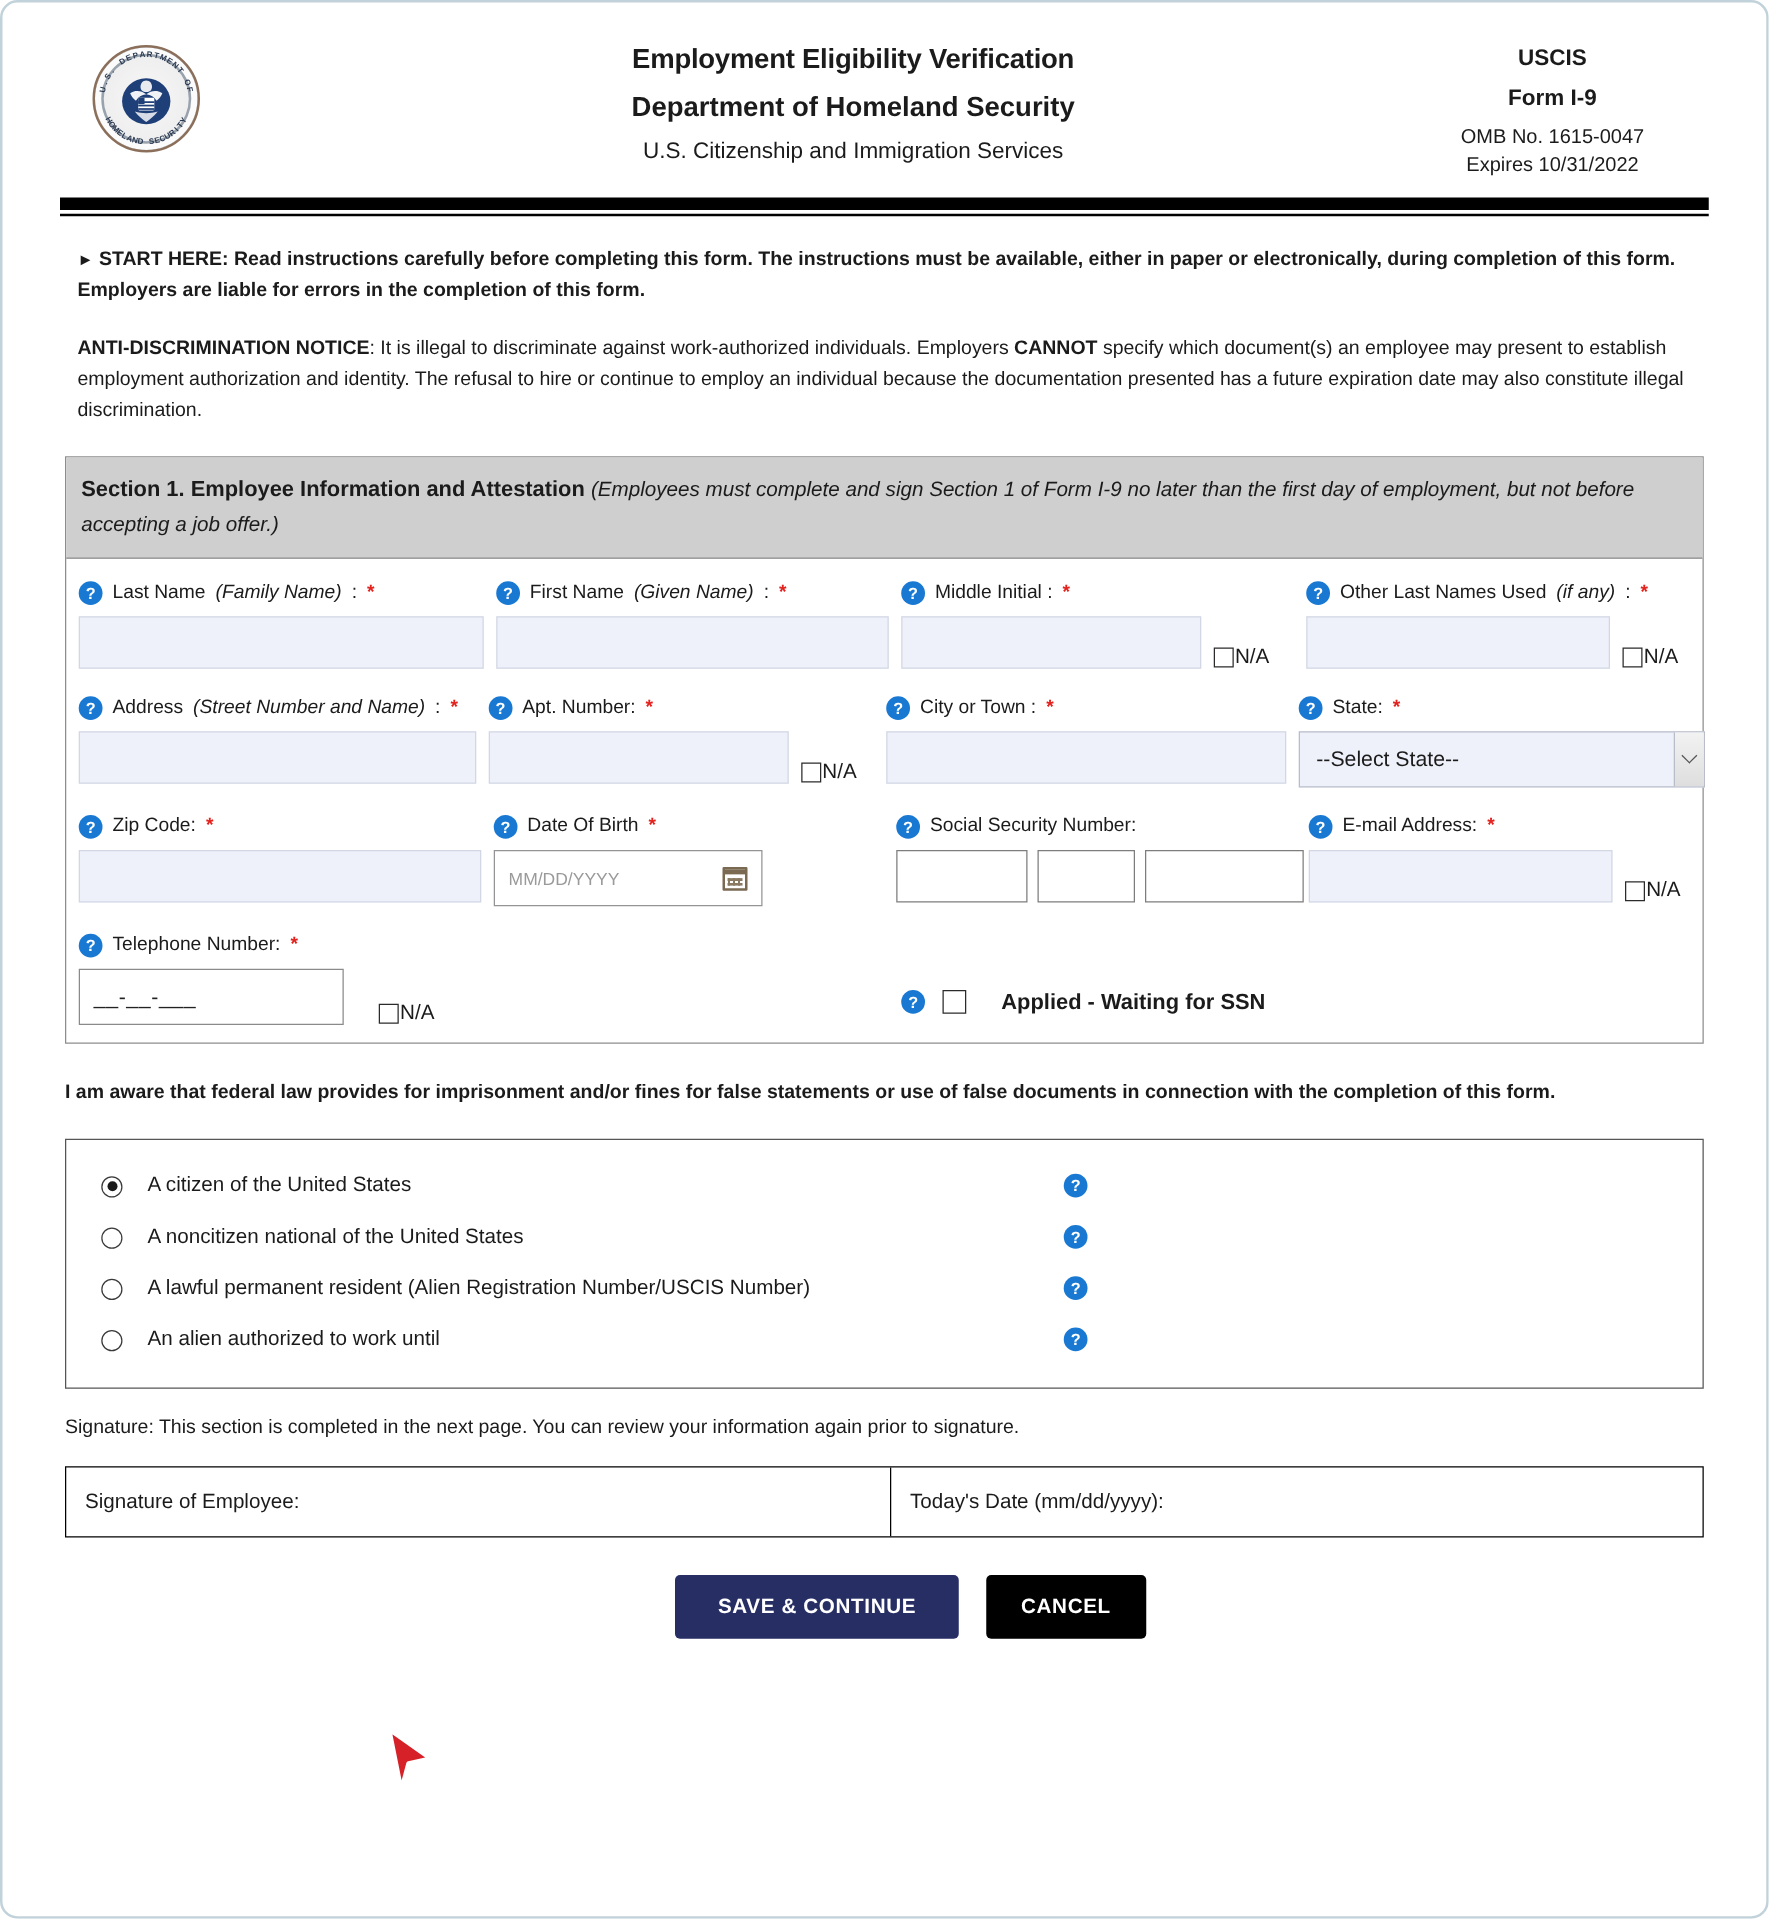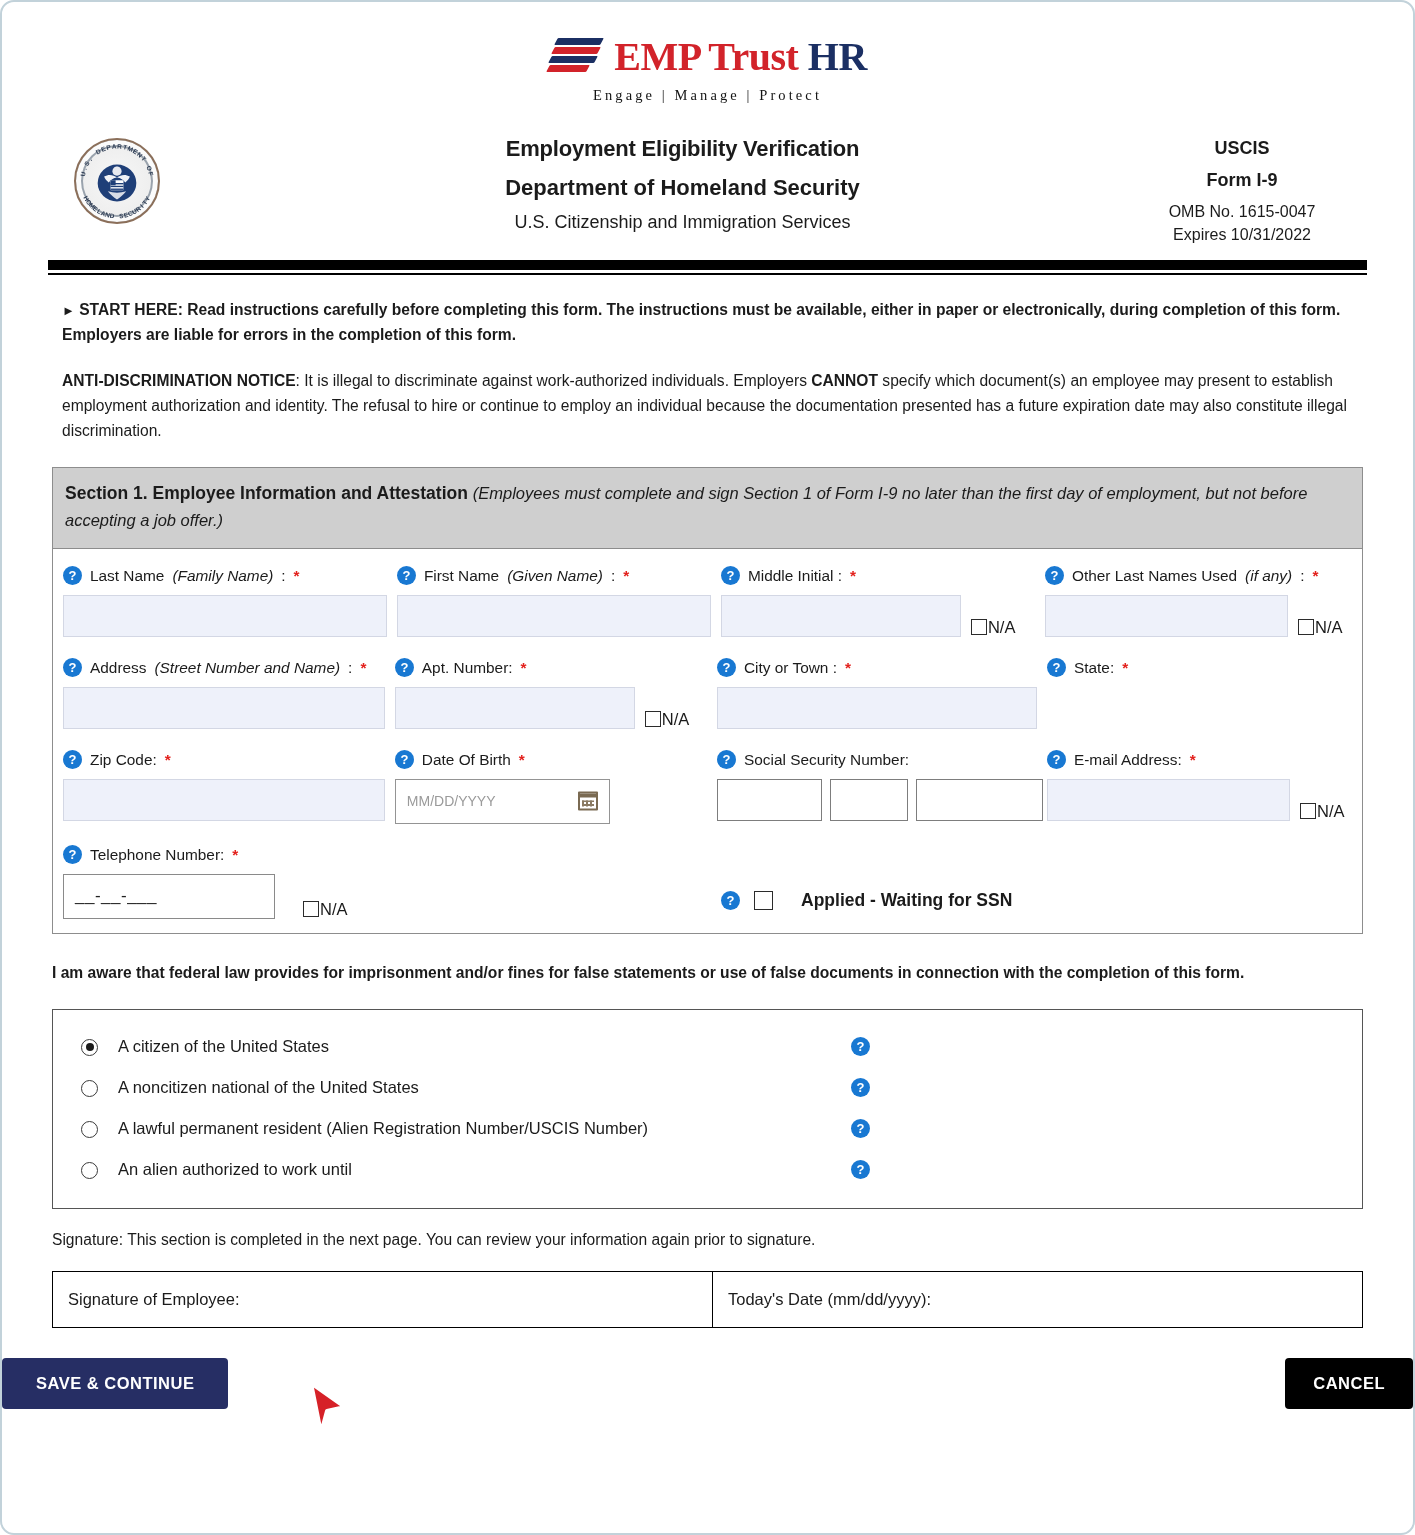--- a/index.html
+++ b/index.html
@@ -252,18 +252,6 @@
 
 <div class="page">
 
-  <div class="brand">
-    <div class="brand-row">
-      <div class="brand-mark">
-        <span style="top:2px;  left:8px;  width:46px; background:#1b2f63;"></span>
-        <span style="top:11px; left:5px;  width:46px; background:#d2232a;"></span>
-        <span style="top:20px; left:2px;  width:46px; background:#1b2f63;"></span>
-        <span style="top:29px; left:0px;  width:40px; background:#d2232a;"></span>
-      </div>
-      <div class="brand-text"><span class="red">EMP</span><span class="red"> Trust </span><span class="navy">HR</span></div>
-    </div>
-    <div class="brand-tag">Engage | Manage | Protect</div>
-  </div>
 
   <div class="doc-head">
     <div class="seal-col">

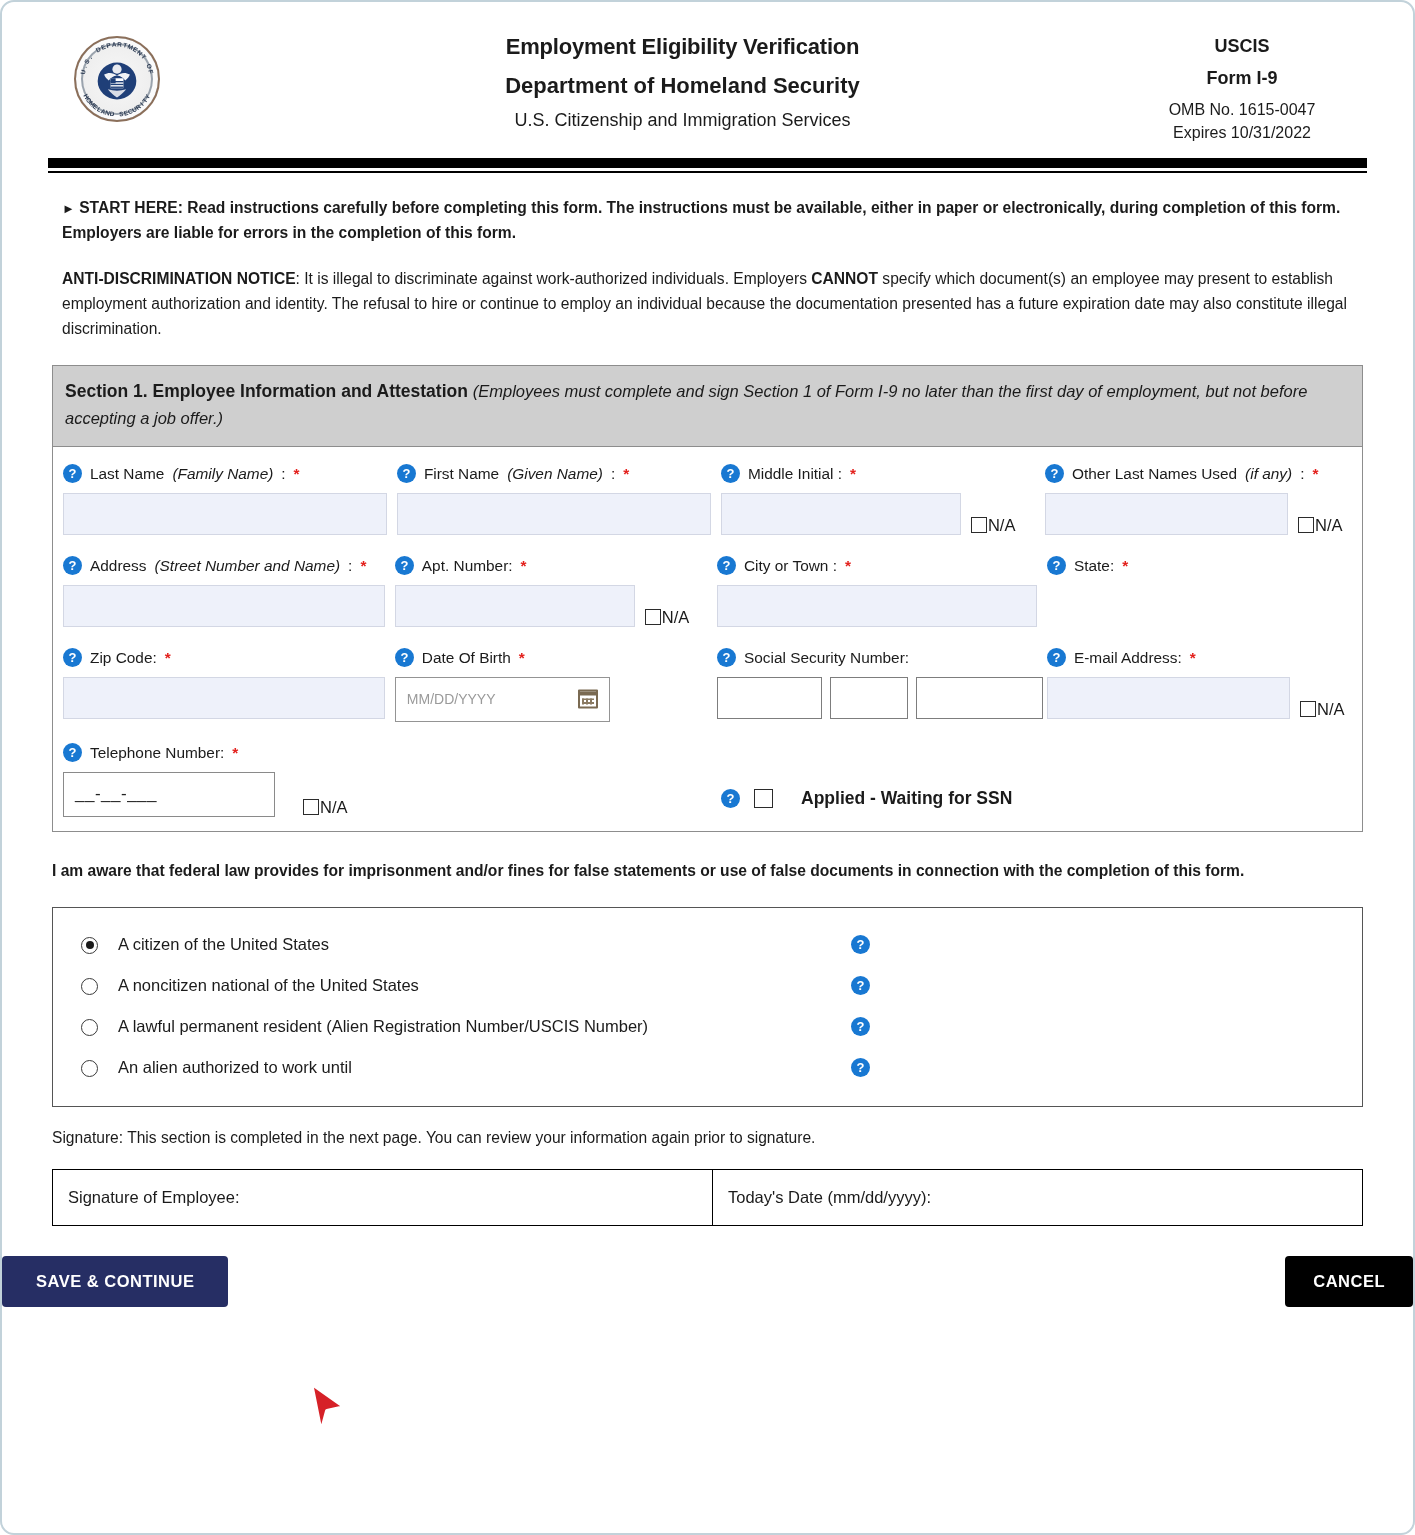--- a/index.html
+++ b/index.html
@@ -431,6 +431,12 @@
             <span>State:</span>
               <span class="req">*</span>
           </div>
+          <div class="sel-wrap" style="width:325px">
+            <div class="sel">--Select State--</div>
+            <div class="sel-btn">
+                <span class="chev"></span>
+              </div>
+          </div>
         </div>
       </div>
 

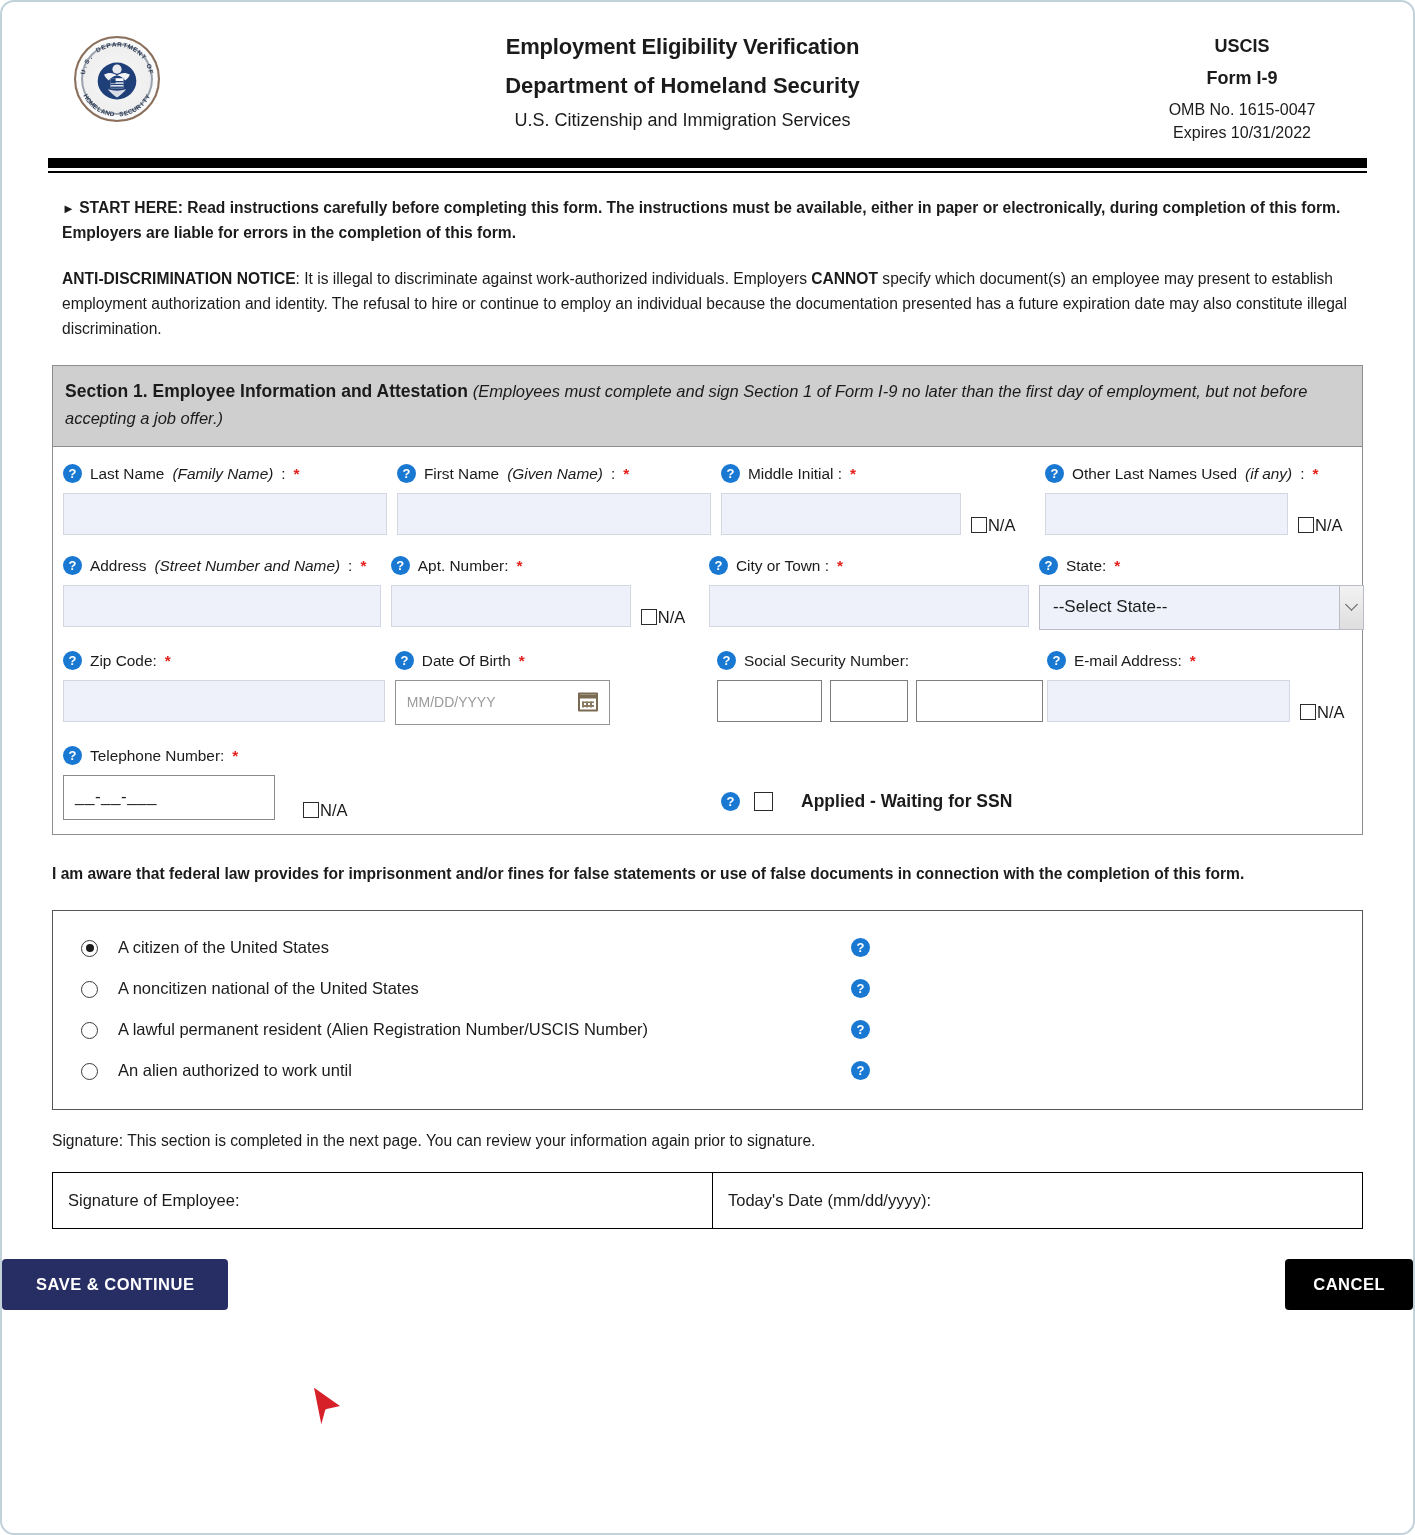--- a/index.html
+++ b/index.html
@@ -231,7 +231,7 @@
   .sig-c1 { flex: 0 0 660px; border-right:1.6px solid #000; display:flex; align-items:center; padding-left:15px; font-size:16.5px; }
   .sig-c2 { flex:1; display:flex; align-items:center; padding-left:15px; font-size:16.5px; }
 
-  .btn-row { display:flex; justify-content:space-between; gap:22px; margin-top:30px; }
+  .btn-row { display:flex; justify-content:center; gap:22px; margin-top:30px;padding-left:42px; }
   .btn {
     border:none; cursor:pointer; color:#fff;
     font-size:16.5px; font-weight:bold; letter-spacing:0.5px;

